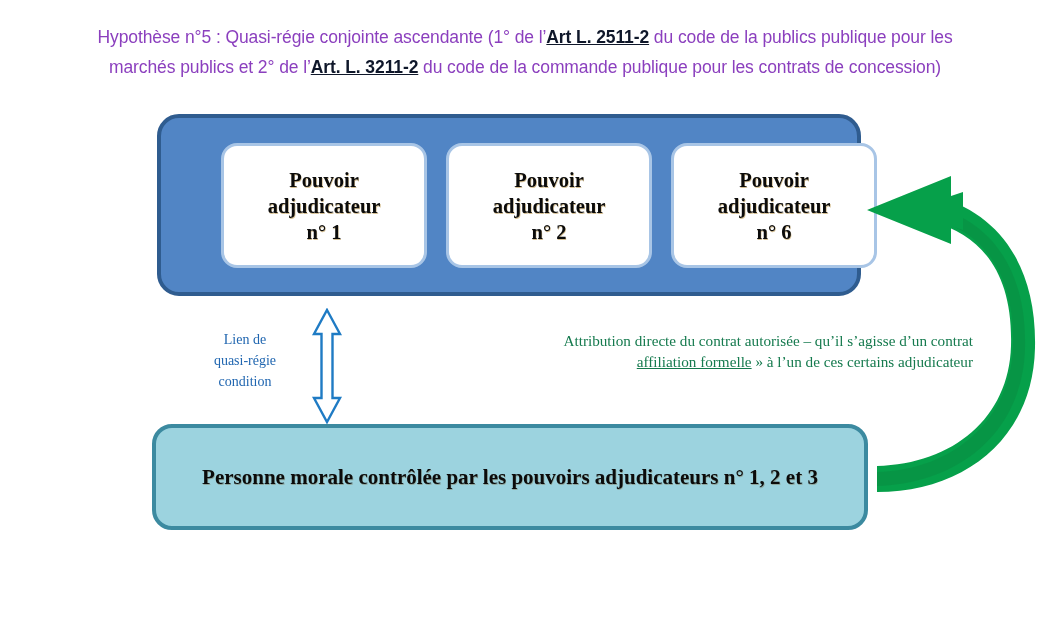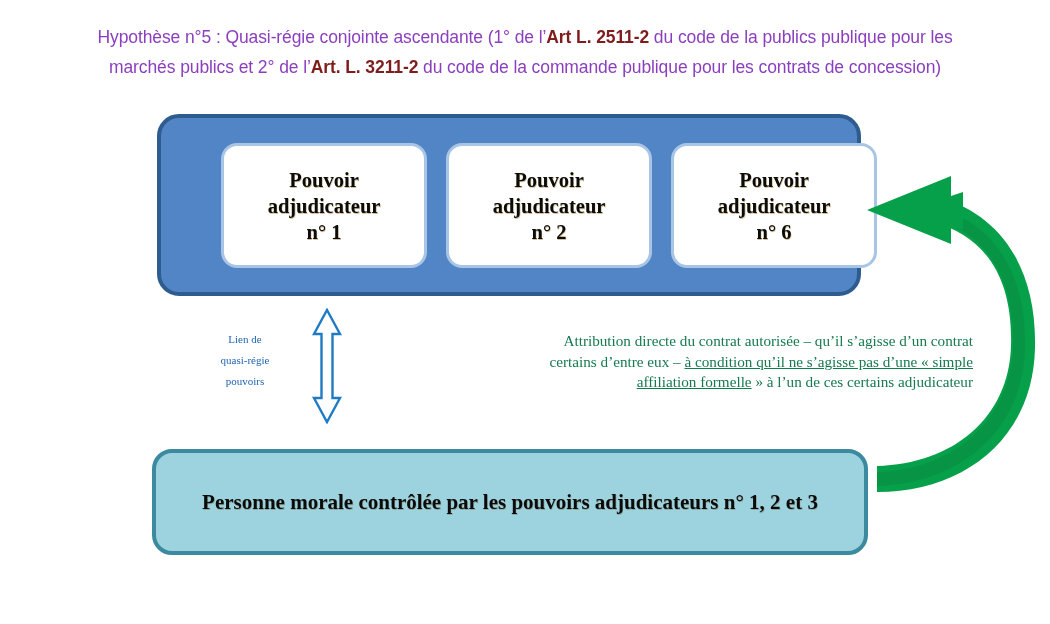--- a/index.html
+++ b/index.html
@@ -29,7 +29,8 @@
     letter-spacing: -0.1px;
   }
   #title-block .lnk {
-    color: #7f1d1d;
+    color: #0f172a;
+    text-decoration: underline;
     font-weight: 600;
   }
 

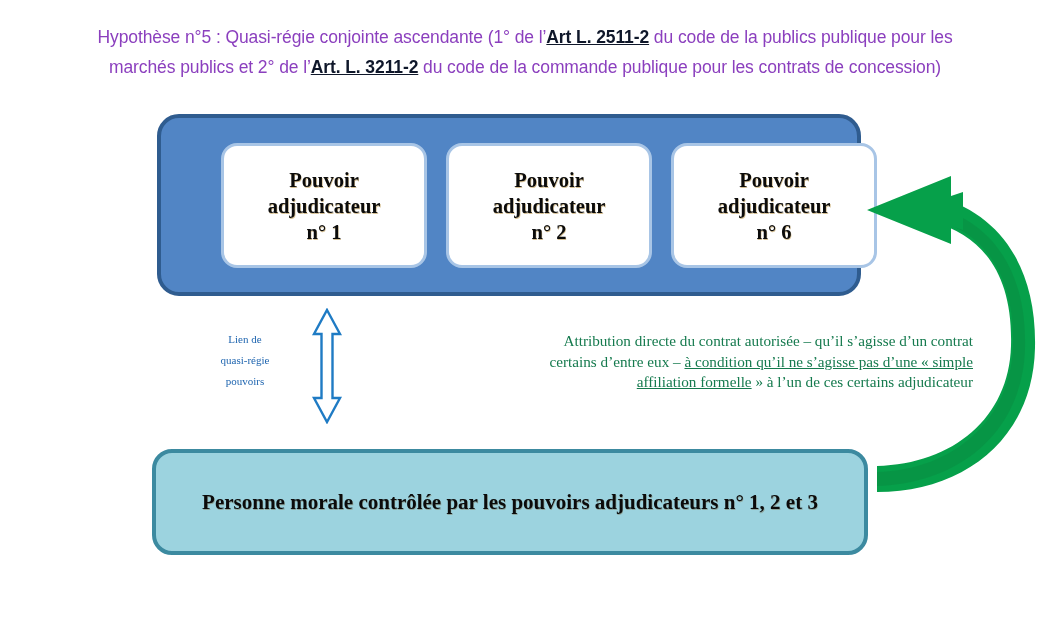--- a/index.html
+++ b/index.html
@@ -109,7 +109,7 @@
     text-align: center;
     color: #2066B0;
     font-family: "Liberation Serif", serif;
-    font-size: 11px;
+    font-size: 14px;
     line-height: 21px;
   }
 

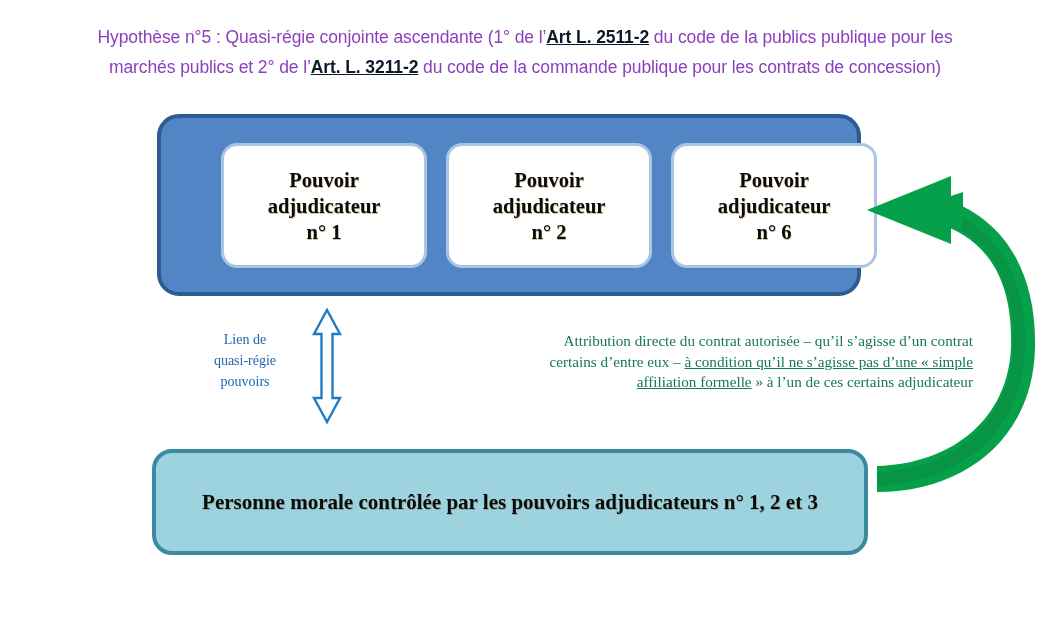--- a/index.html
+++ b/index.html
@@ -198,7 +198,6 @@
 
 <div id="green-note">
   <div>Attribution directe du contrat autorisée – qu’il s’agisse d’un contrat</div>
-  <div><span>certains d’entre eux – </span><span class="u">à condition qu’il ne s’agisse pas d’une « simple</span></div>
   <div><span class="u">affiliation formelle</span><span> » à l’un de ces certains adjudicateur</span></div>
 </div>
 

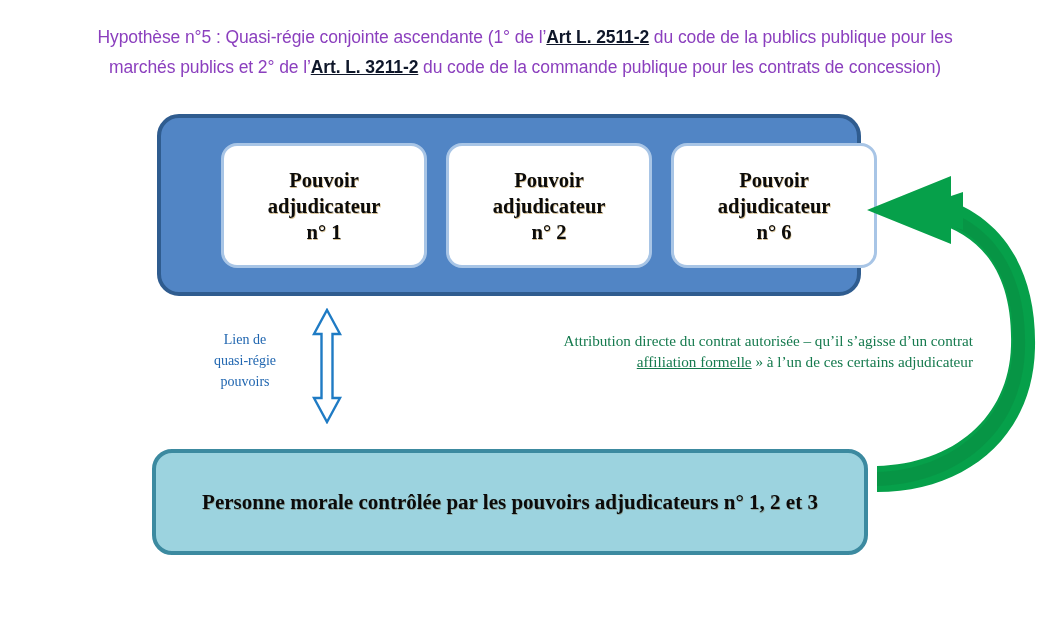--- a/index.html
+++ b/index.html
@@ -189,7 +189,7 @@
 <div id="lien-label">
   <span>Lien de</span><br>
   <span>quasi-régie</span><br>
-  <span>pouvoirs</span>
+  <span>condition</span>
 </div>
 
 <svg id="double-arrow" viewBox="0 0 40 116">

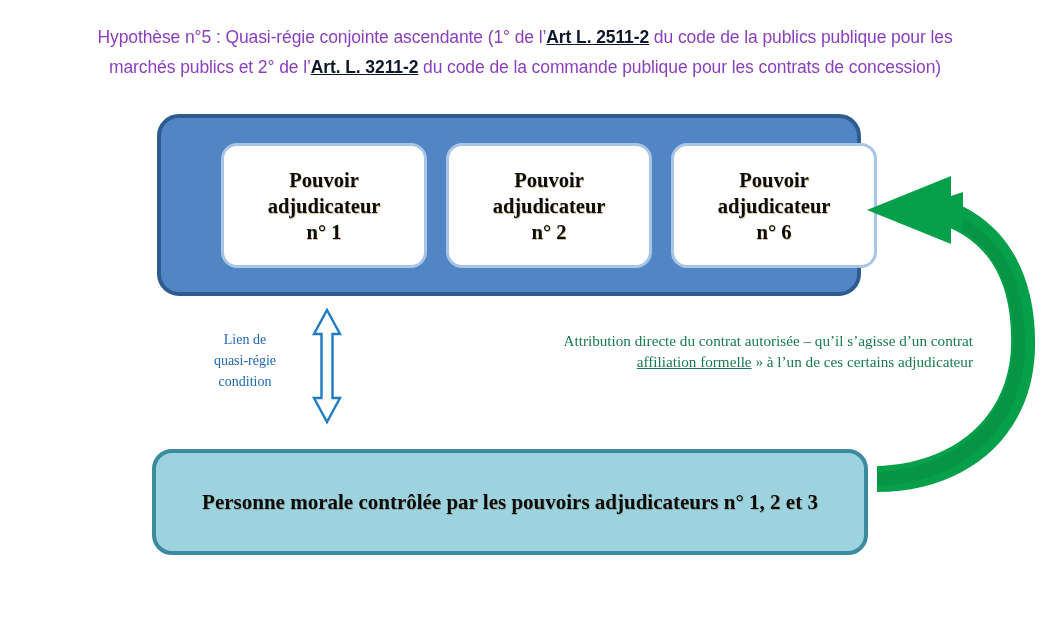--- a/index.html
+++ b/index.html
@@ -97,7 +97,6 @@
     font-size: 21px;
     line-height: 29px;
     text-shadow: 0.6px 0.6px 0 rgba(120,90,40,0.35);
-    margin-top: 25px;
   }
 
   

